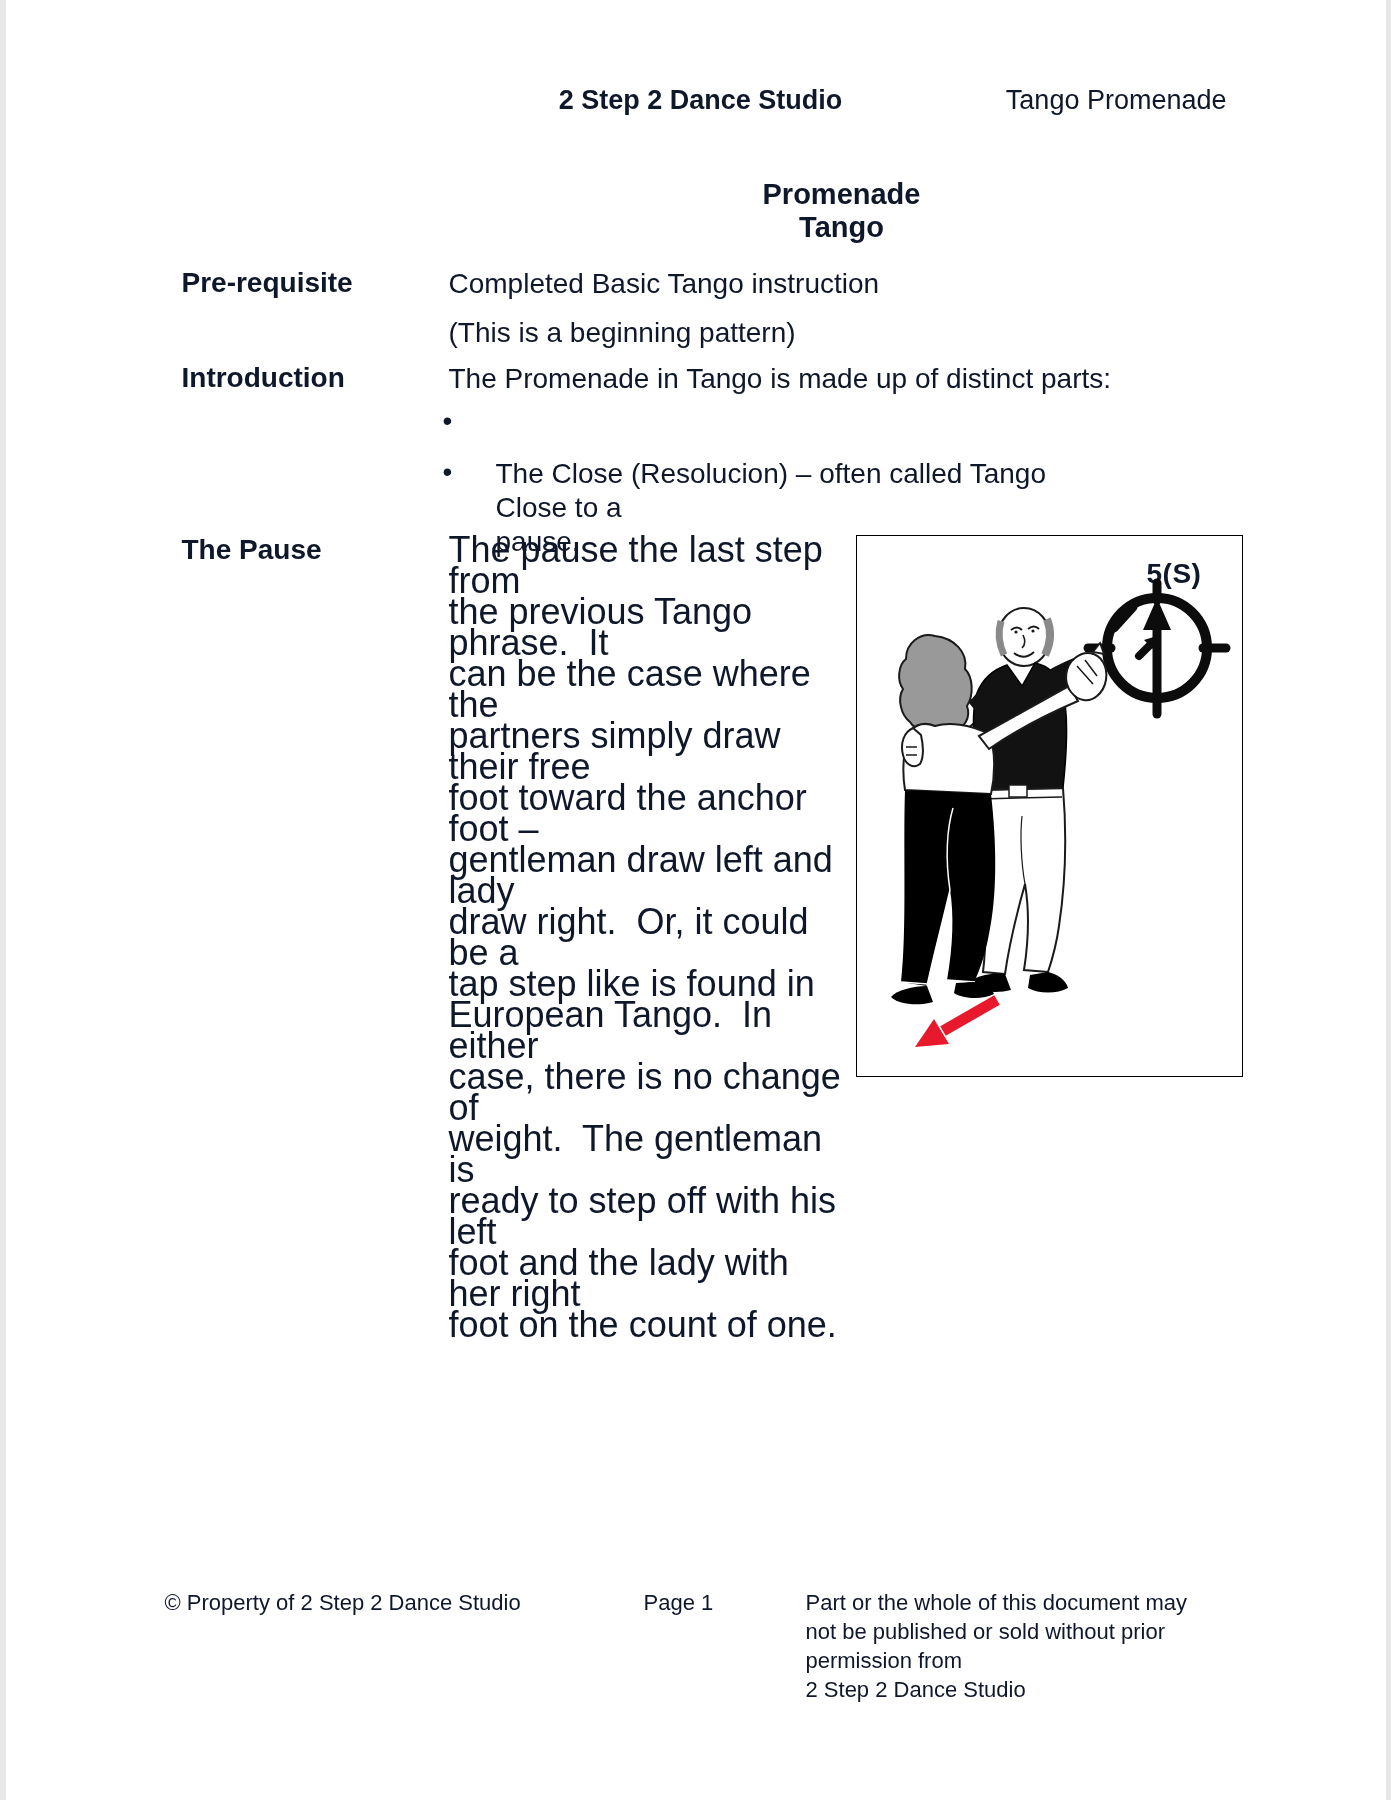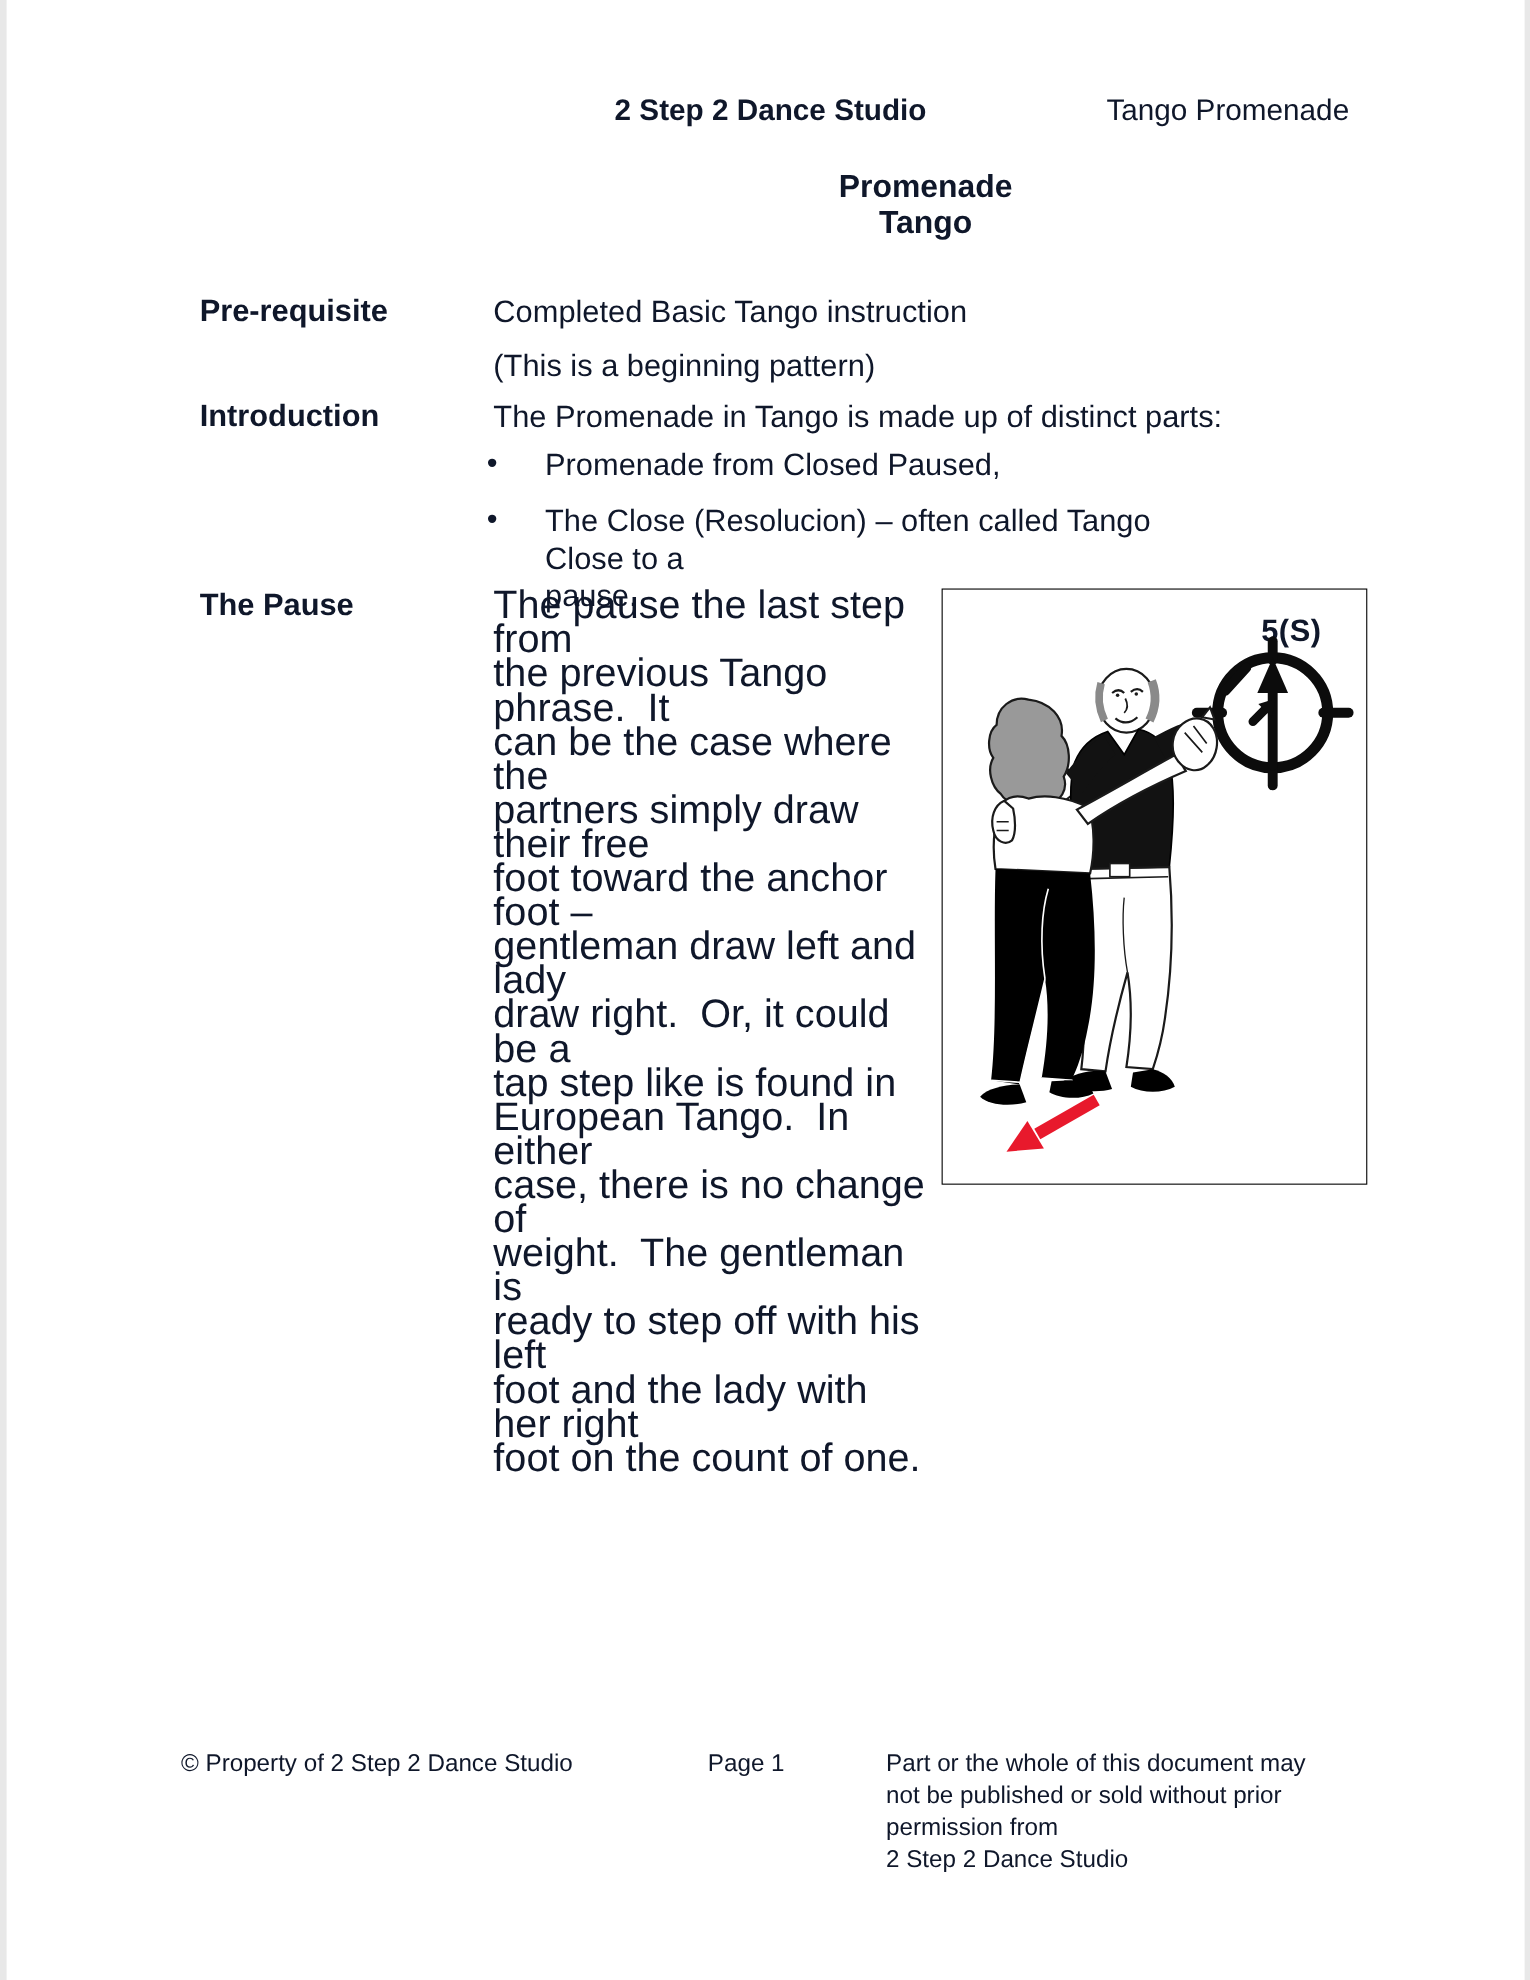--- a/index.html
+++ b/index.html
@@ -28,7 +28,7 @@
   <div class="abs hdr b center" style="left:695px;top:85px;">2 Step 2 Dance Studio</div>
   <div class="abs hdr" style="right:159px;top:85px;">Tango Promenade</div>
 
-  <div class="abs center" style="left:836px;top:154px;font-size:29px;font-weight:bold;line-height:33px;">
+  <div class="abs center" style="left:836px;top:178px;font-size:29px;font-weight:bold;line-height:33px;">
     <div>Promenade</div>
     <div>Tango</div>
   </div>

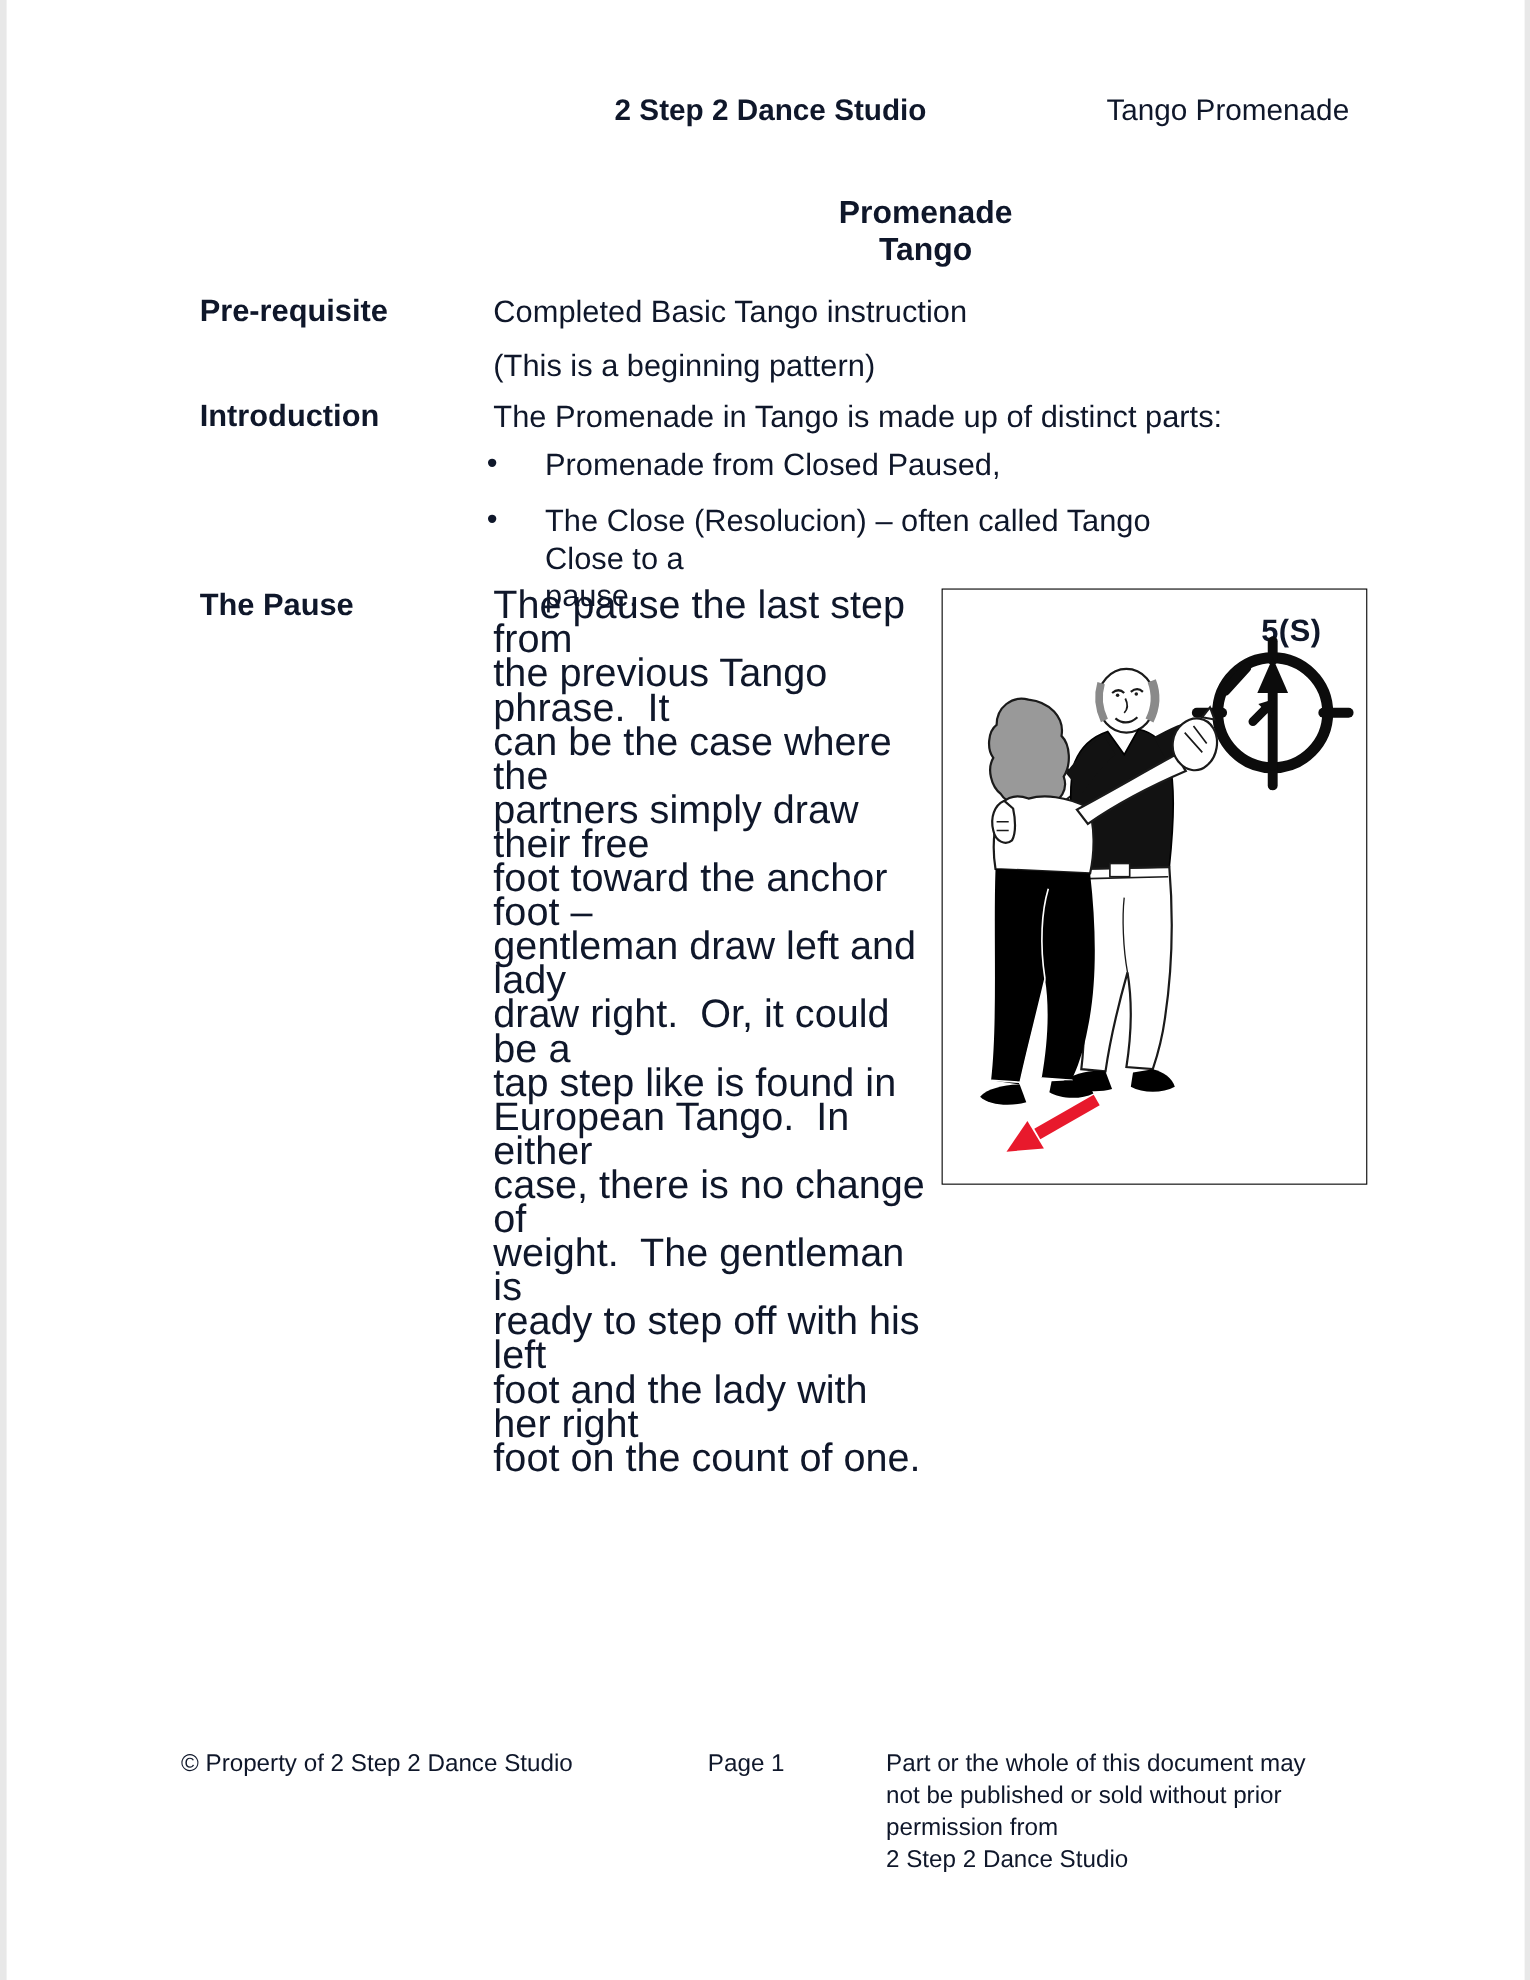--- a/index.html
+++ b/index.html
@@ -41,7 +41,6 @@
   <div class="abs body-text" style="left:443px;top:362px;">The Promenade in Tango is made up of distinct parts:</div>
 
   <div class="abs body-text" style="left:437px;top:404px;">•</div>
-  <div class="abs body-text" style="left:490px;top:406px;">Promenade from Closed Paused,</div>
 
   <div class="abs body-text" style="left:437px;top:455px;">•</div>
   <div class="abs body-text pre" style="left:490px;top:457px;width:620px;">The Close (Resolucion) – often called Tango Close to a

